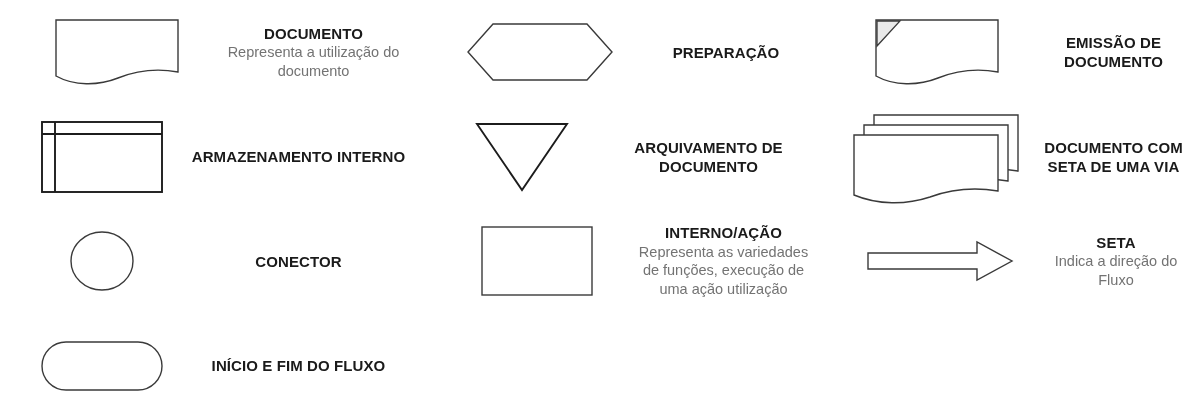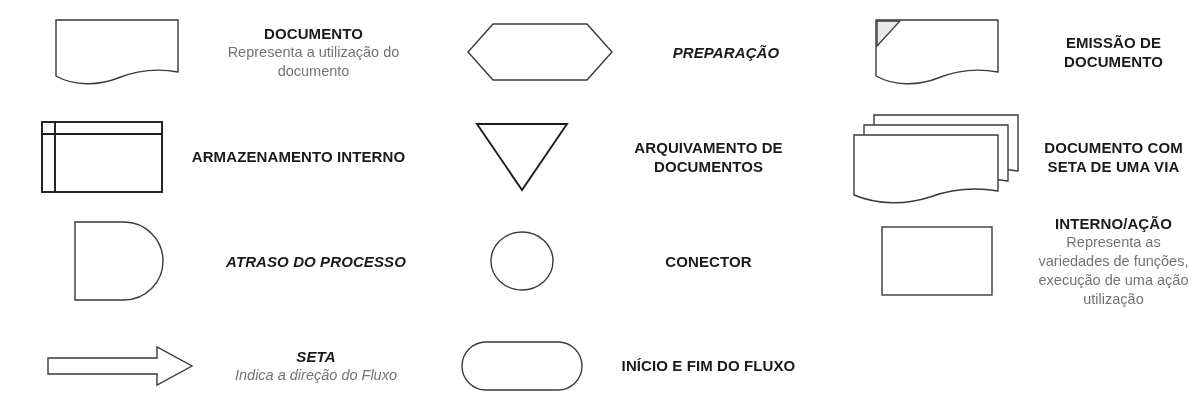--- a/index.html
+++ b/index.html
@@ -63,7 +63,7 @@
   .col3 .symbol-cell { width: 150px; }
 
   .col1 .text-cell { width: 240px; }
-  .col2 .text-cell { width: 215px; font-style: italic; }
+  .col2 .text-cell { width: 215px; }
   .col3 .text-cell { width: 230px; }
 
   svg { display: block; overflow: visible; }

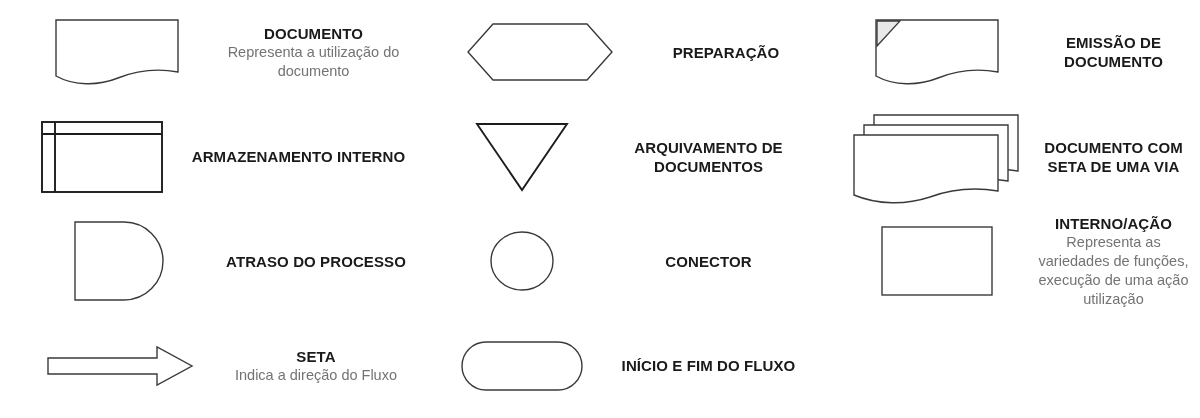--- a/index.html
+++ b/index.html
@@ -152,7 +152,7 @@
       </svg>
     </div>
     <div class="text-cell">
-      <div class="sym-title">ARQUIVAMENTO DE DOCUMENTOS</div>
+      <div class="sym-title">ARQUIVAMENTO DE DOCUMENTO</div>
 
     </div>
   </div>

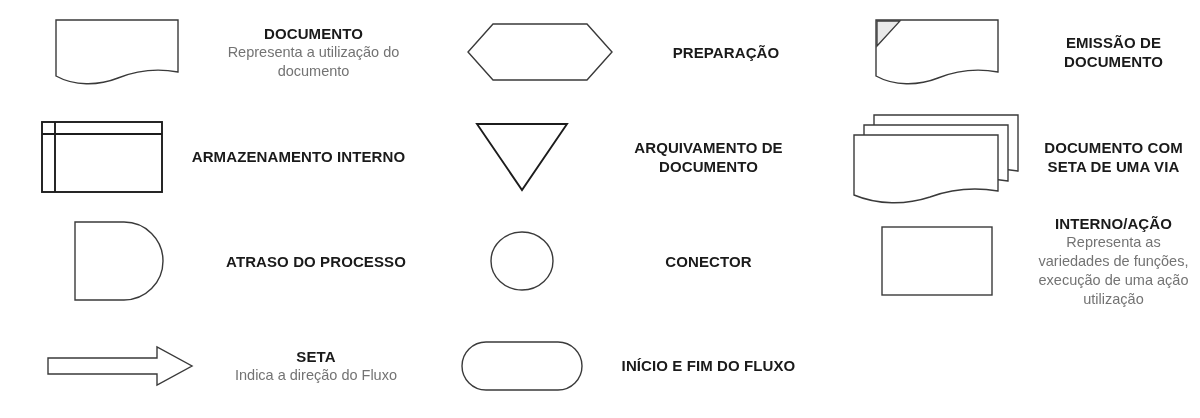--- a/index.html
+++ b/index.html
@@ -177,17 +177,6 @@
     </div>
   </div>
 
-  <div class="legend-entry col2">
-    <div class="symbol-cell">
-      <svg width="96" height="84" viewBox="0 0 96 84">
-        <path class="stroke-shape" d="M3,3 L52,3 A39,39 0 0 1 52,81 L3,81 Z"></path>
-      </svg>
-    </div>
-    <div class="text-cell">
-      <div class="sym-title">ATRASO DO PROCESSO</div>
-
-    </div>
-  </div>
 
   <div class="legend-entry col3">
     <div class="symbol-cell">

